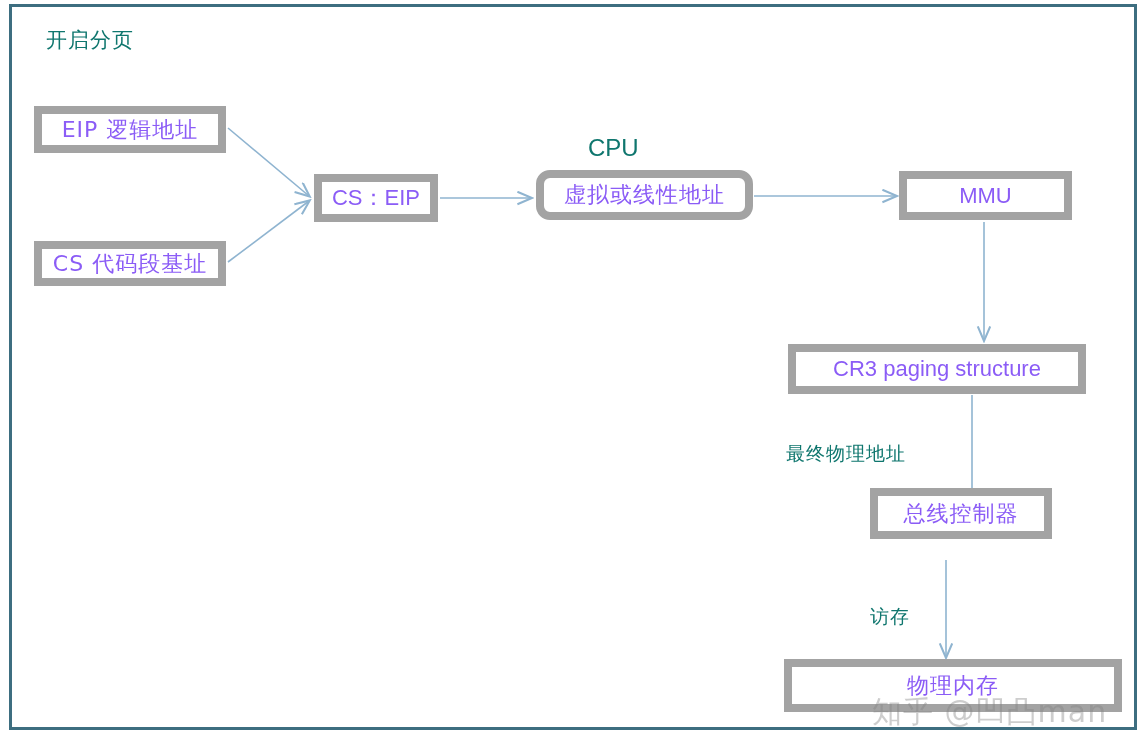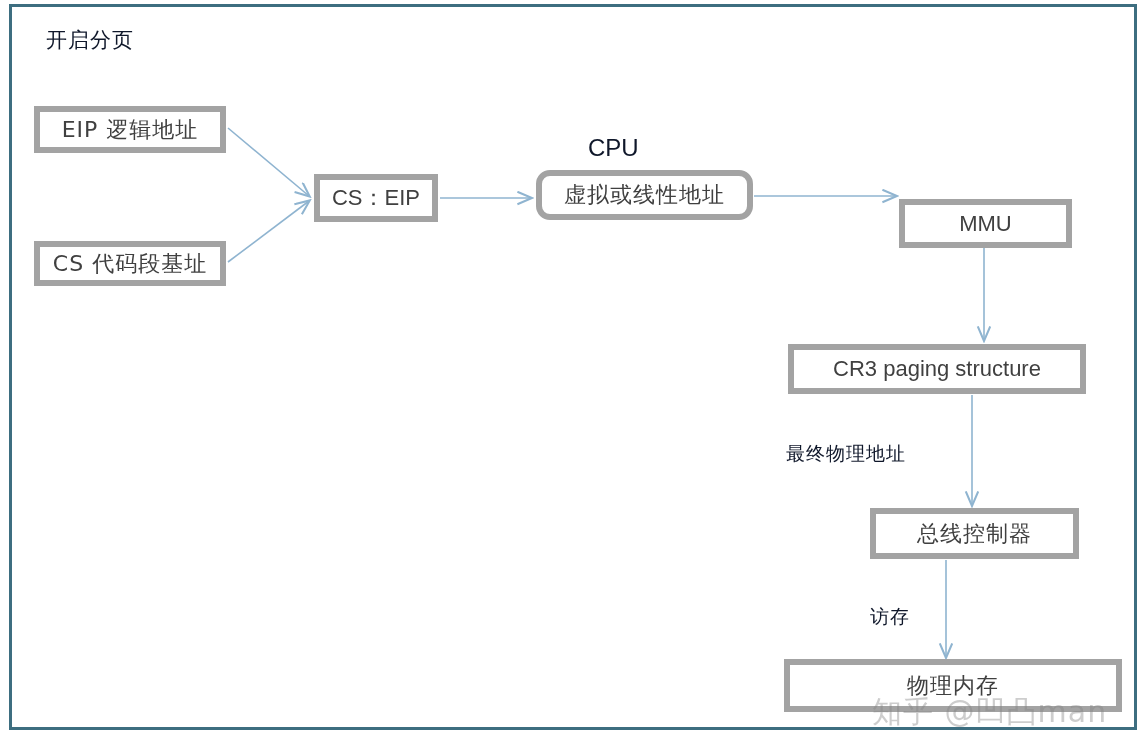--- a/index.html
+++ b/index.html
@@ -50,7 +50,7 @@
   }
   .label {
     position: absolute;
-    color: #0f172a;
+    color: #0f766e;
     white-space: nowrap;
     font-family: "DejaVu Sans", "Liberation Sans", sans-serif;
   }

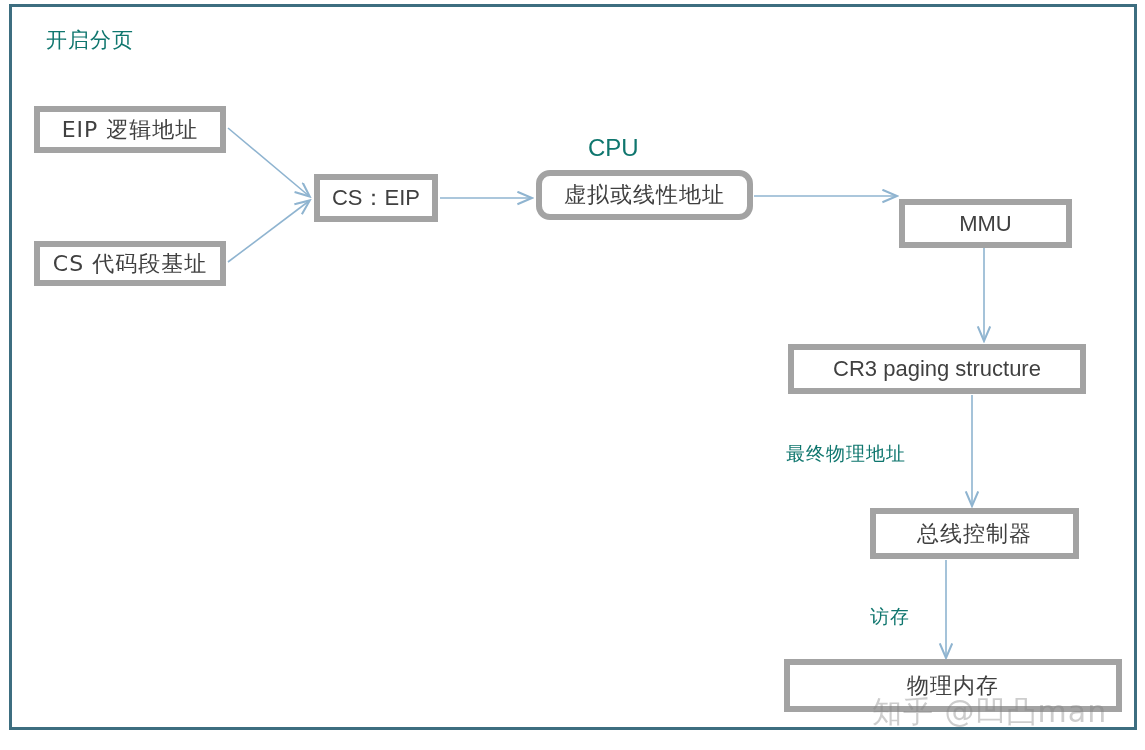--- a/index.html
+++ b/index.html
@@ -30,13 +30,13 @@
   }
   .box {
     position: absolute;
-    border: 6px solid #a3a3a3;
+    border: 8px solid #a3a3a3;
     background: #ffffff;
     box-sizing: border-box;
     display: flex;
     align-items: center;
     justify-content: center;
-    color: #404040;
+    color: #8b5cf6;
     white-space: nowrap;
   }
   .box.cjk {

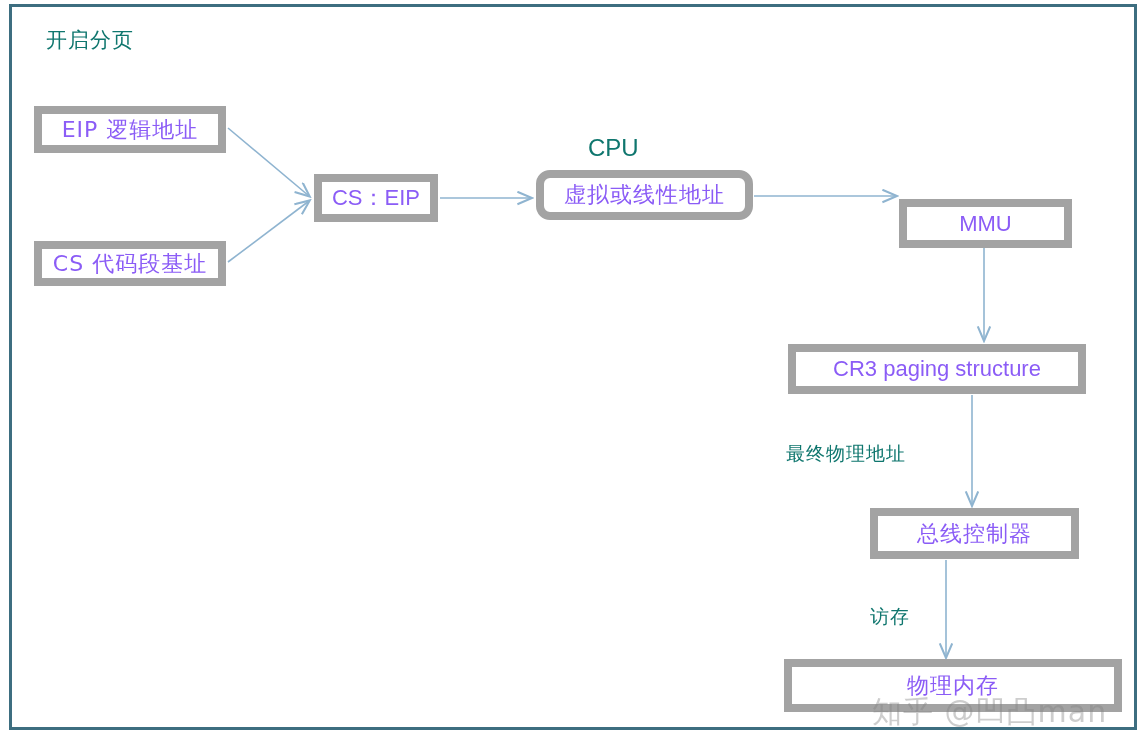--- a/index.html
+++ b/index.html
@@ -126,7 +126,7 @@
 
   <div class="box cjk" style="left:536px; top:170px; width:217px; height:50px;border-radius:14px;">虚拟或线性地址</div>
 
-  <div class="box latin" style="left:899px; top:171px; width:173px; height:49px;margin-top:28px;">MMU</div>
+  <div class="box latin" style="left:899px; top:171px; width:173px; height:49px;">MMU</div>
 
   <div class="box latin" style="left:788px; top:344px; width:298px; height:50px;">CR3 paging structure</div>
 

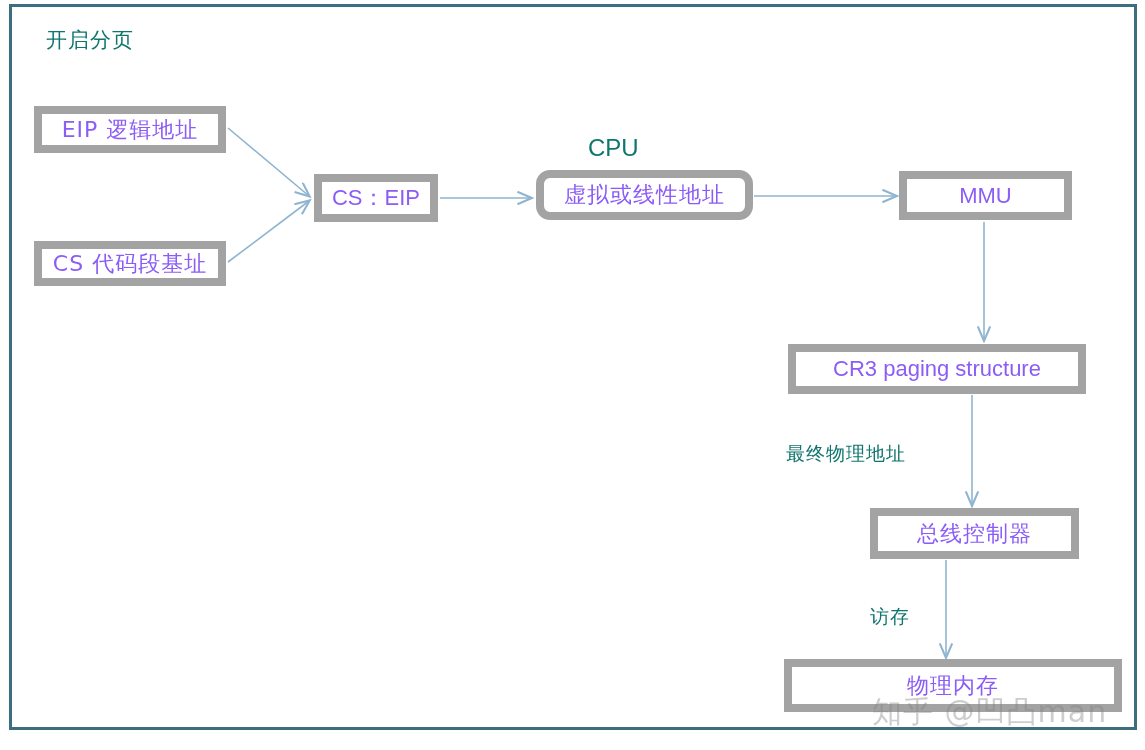--- a/index.html
+++ b/index.html
@@ -132,7 +132,7 @@
 
   <div class="label tag-cjk" style="left:786px; top:441px;">最终物理地址</div>
 
-  <div class="box cjk" style="left:870px; top:508px; width:209px; height:51px;">总线控制器</div>
+  <div class="box cjk" style="left:870px; top:488px; width:182px; height:51px;">总线控制器</div>
 
   <div class="label tag-cjk" style="left:870px; top:604px;">访存</div>
 

